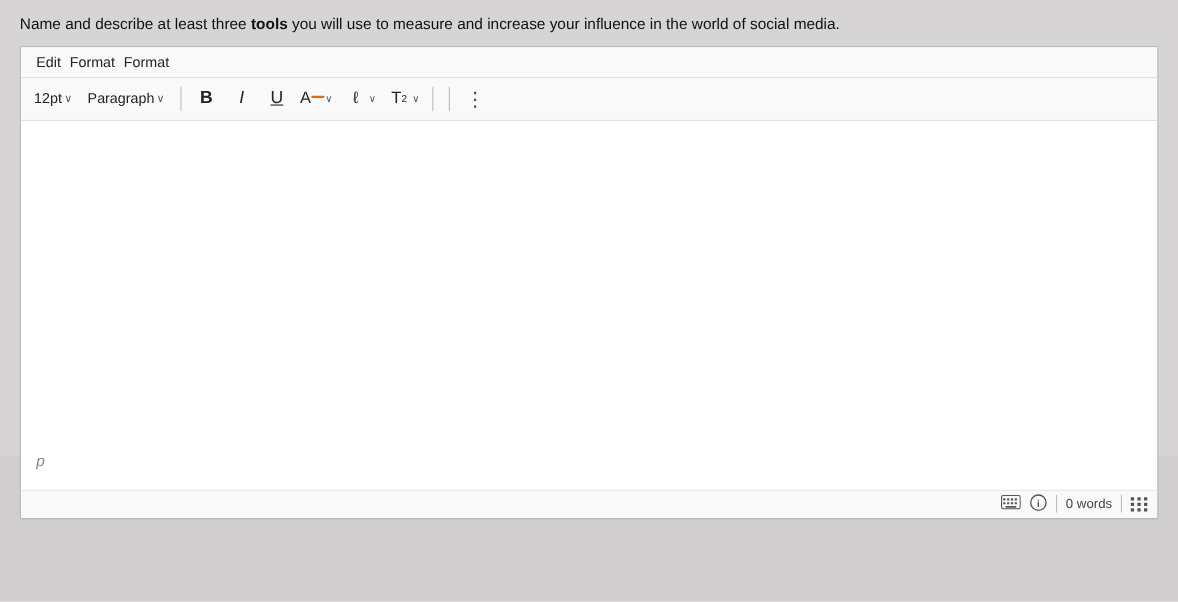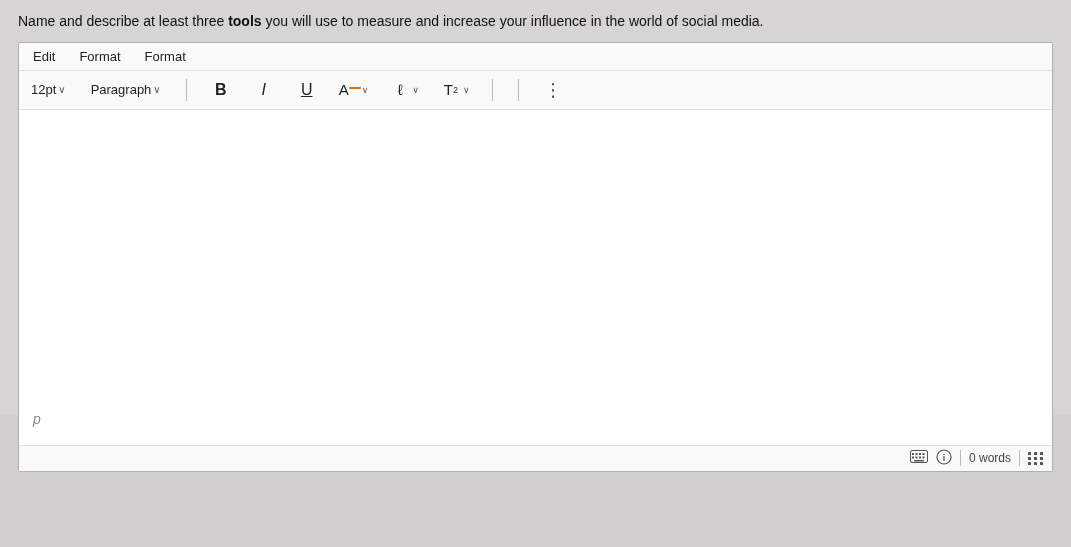--- a/index.html
+++ b/index.html
@@ -50,7 +50,6 @@
       display: flex;
       align-items: flex-end;
       padding: 4px 10px;
-      gap: 16px;
       border-bottom: 1px solid #e0e0e0;
       background: #f9f9f9;
     }

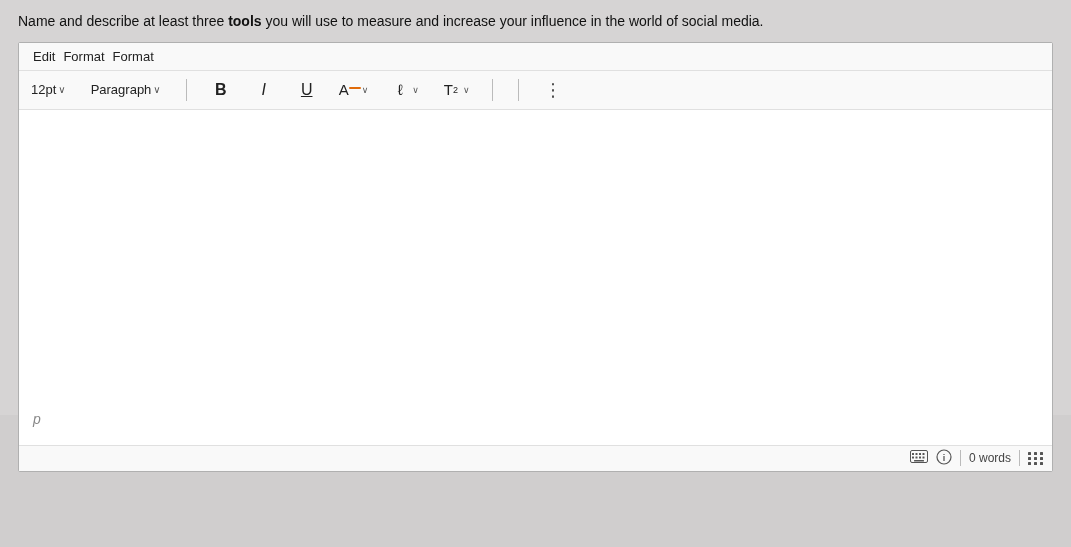--- a/index.html
+++ b/index.html
@@ -65,7 +65,7 @@
       display: flex;
       align-items: center;
       padding: 4px 8px;
-      gap: 17px;
+      gap: 6px;
       border-bottom: 1px solid #e0e0e0;
       background: #f9f9f9;
       flex-wrap: nowrap;

